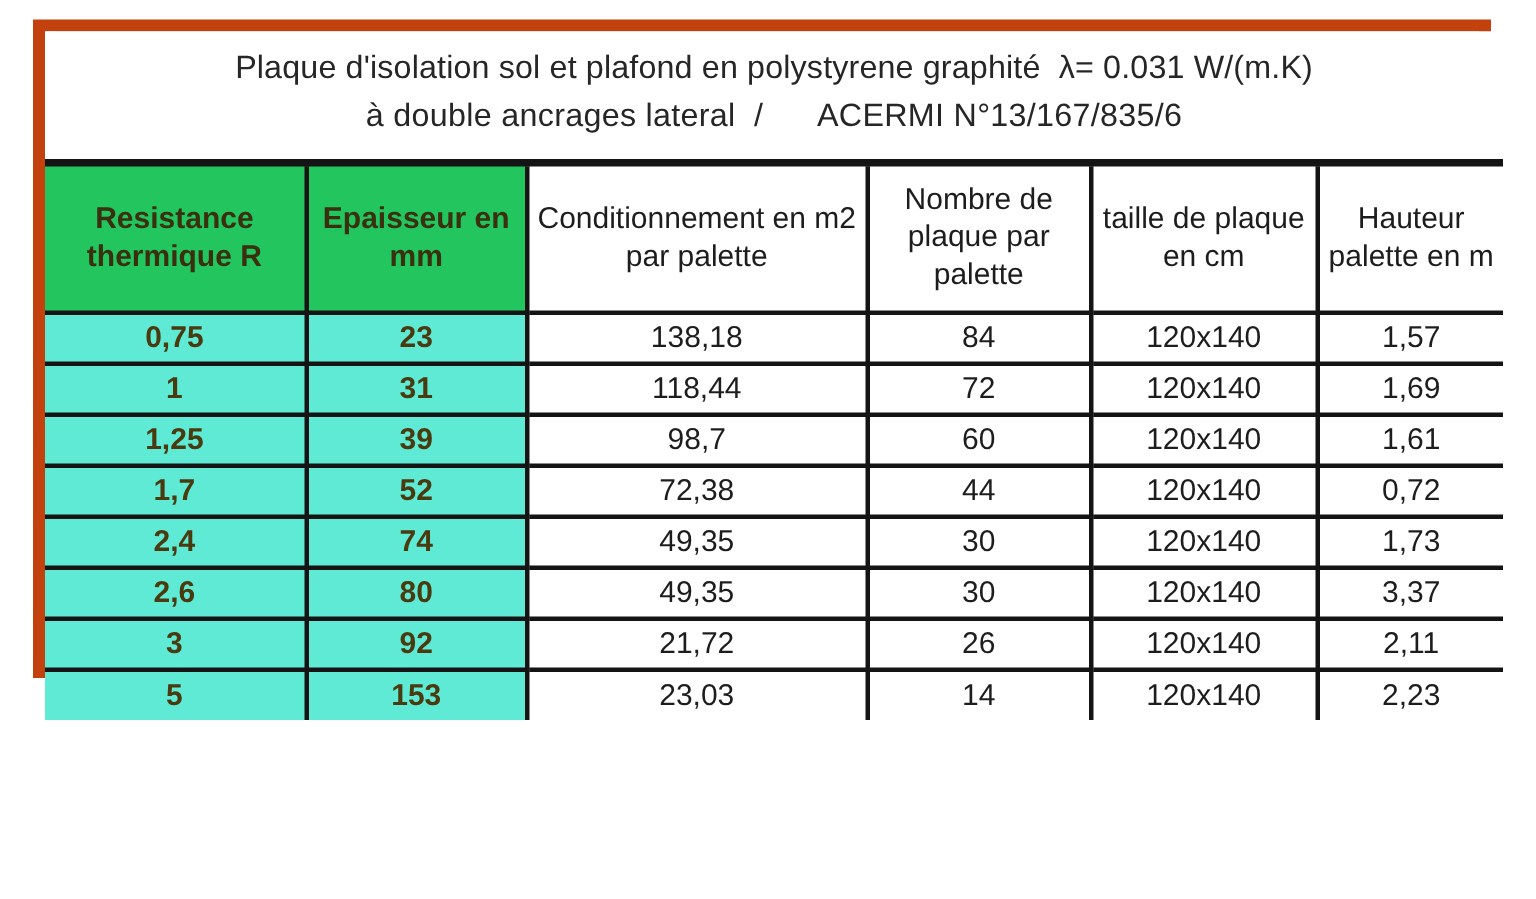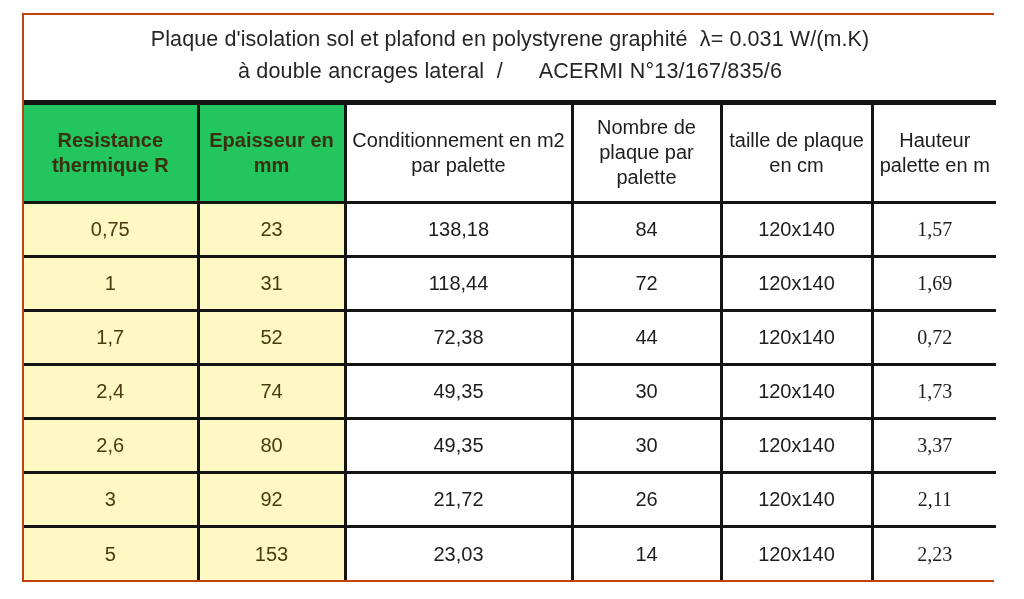--- a/index.html
+++ b/index.html
@@ -31,8 +31,8 @@
     left: 22px;
     top: 13px;
     width: 972px;
-    height: 569px;
-    border: 2px solid #c2410c;
+    height: 439px;
+    border: 8px solid #c2410c;
     box-sizing: border-box;
     background: #ffffff;
   }

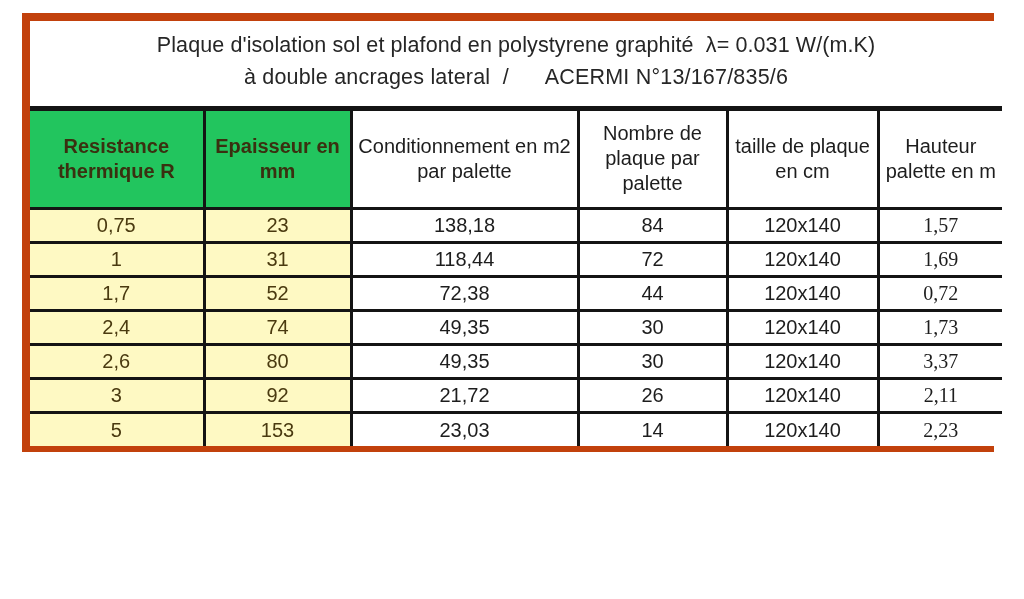--- a/index.html
+++ b/index.html
@@ -107,9 +107,9 @@
     white-space: nowrap;
   }
   tbody.body td.hl {
-    background: #fef9c3;
+    background: #5eead4;
     color: #4a3a10;
-    font-weight: normal;
+    font-weight: bold;
   }
   tbody.body td.c-first { border-left: none; }
   tbody.body td.c-last  { border-right: none; font-family: Liberation Serif, serif; }

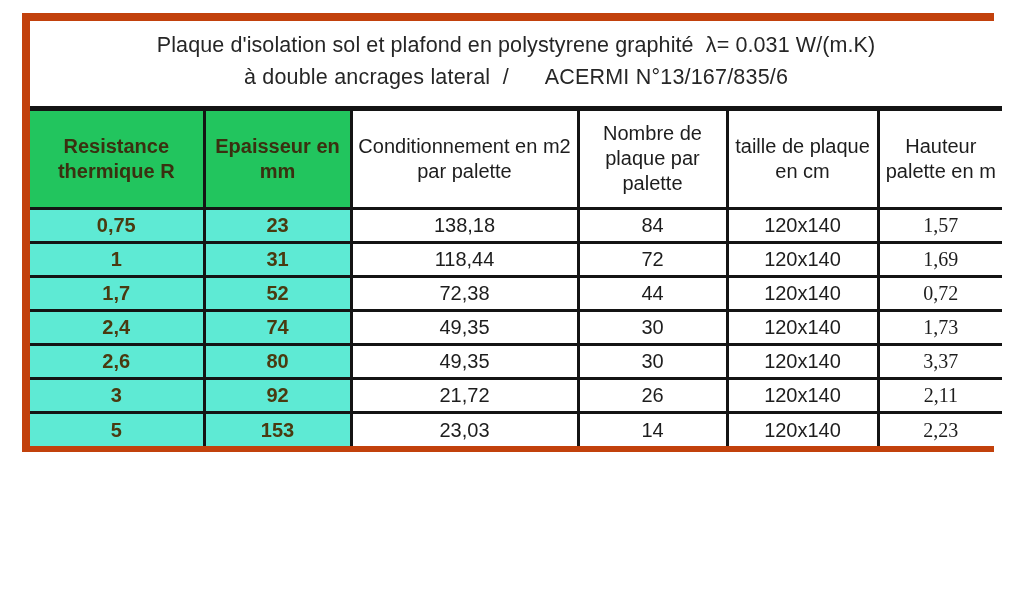--- a/index.html
+++ b/index.html
@@ -112,7 +112,7 @@
     font-weight: bold;
   }
   tbody.body td.c-first { border-left: none; }
-  tbody.body td.c-last  { border-right: none; font-family: Liberation Serif, serif; }
+  tbody.body td.c-last  { border-right: none; }
   tbody.body tr:last-child td { border-bottom: none; }
 </style>
 </head>

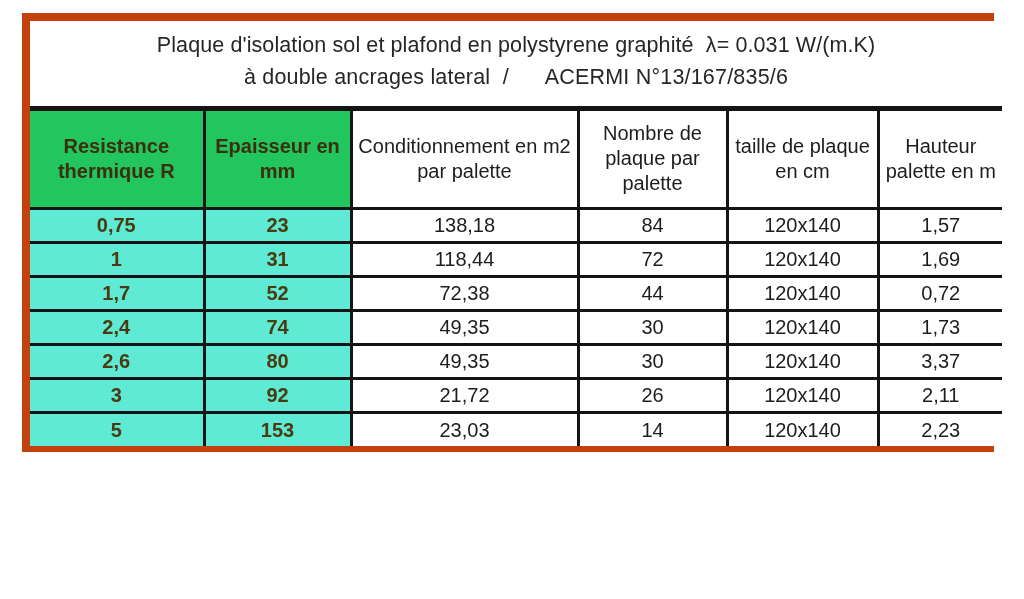--- a/index.html
+++ b/index.html
@@ -165,6 +165,14 @@
             <td class="c-last">1,69</td>
           </tr>
           <tr>
+            <td class="hl c-first">1,25</td>
+            <td class="hl">39</td>
+            <td>98,7</td>
+            <td>60</td>
+            <td>120x140</td>
+            <td class="c-last">1,61</td>
+          </tr>
+          <tr>
             <td class="hl c-first">1,7</td>
             <td class="hl">52</td>
             <td>72,38</td>

